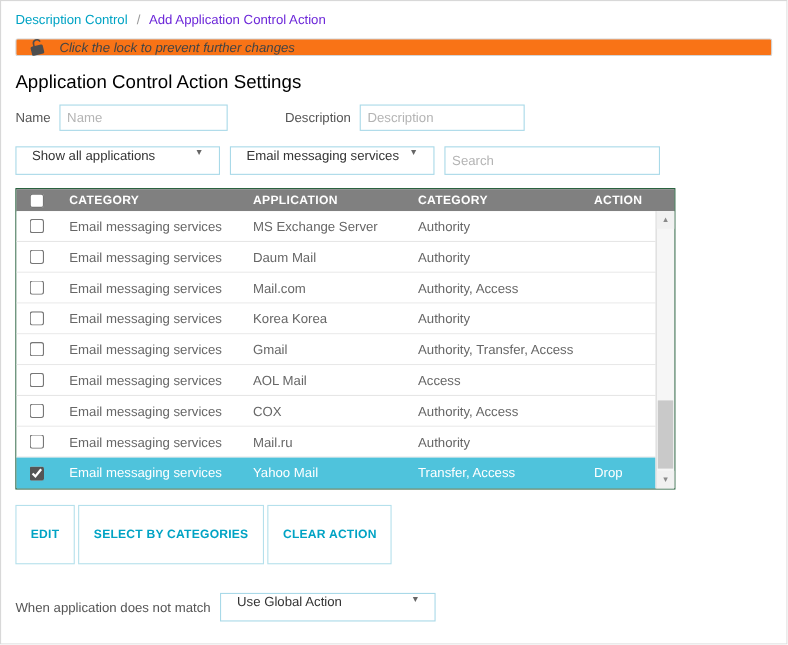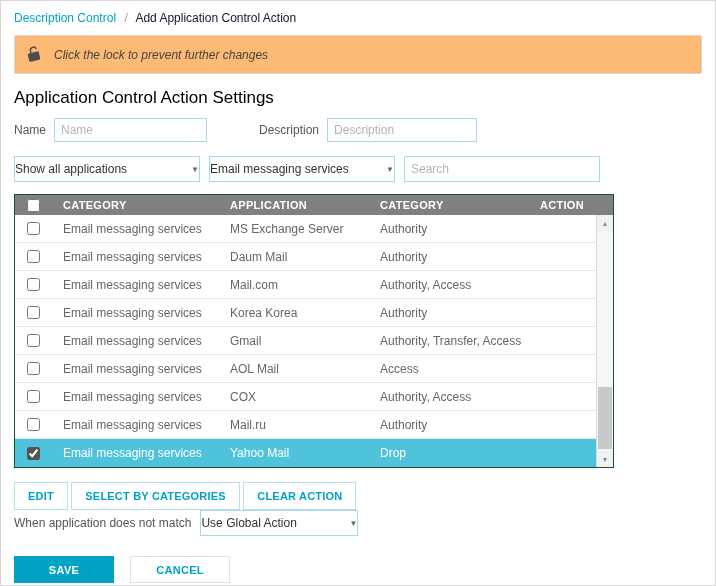--- a/index.html
+++ b/index.html
@@ -18,7 +18,7 @@
   .breadcrumb { font-size: 12px; color: #777; }
   .crumb-link { color: var(--accent, #00a3c4); text-decoration: none; }
   .crumb-sep { margin: 0 5px; color: #999; }
-  .crumb-current { color: #0f172a; }
+  .crumb-current { color: #6d28d9; }
 
   
   .lock-banner {

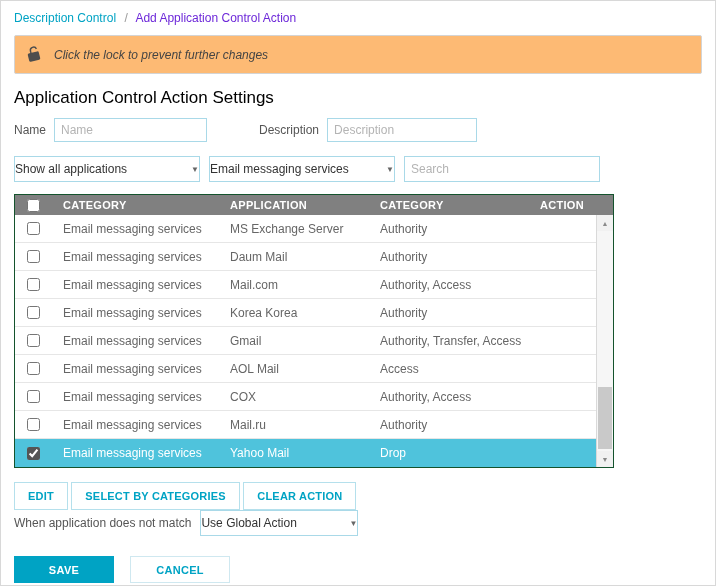--- a/index.html
+++ b/index.html
@@ -23,10 +23,10 @@
   
   .lock-banner {
     margin-top: 10px;
-    background: #fdba74;
+    background: #f97316;
     border: 1px solid #d4d4d4;
     border-radius: 2px;
-    height: 39px;
+    height: 16px;
     display: flex; align-items: center;
     padding: 0 10px; gap: 12px;
   }

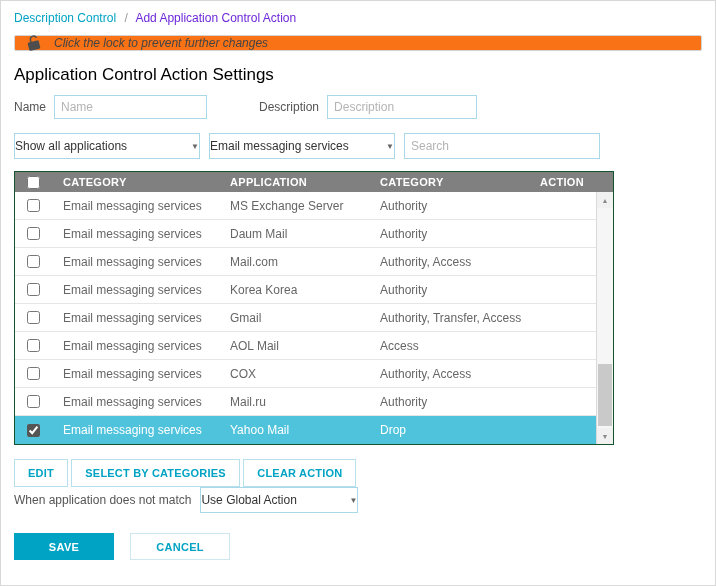--- a/index.html
+++ b/index.html
@@ -53,8 +53,8 @@
   .filter-row { margin-top: 14px; display: flex; gap: 9px; }
   .select {
     height: 26px; border: 1px solid #a9d9e8; background: #fff;
-    display: flex; align-items: center; justify-content: space-between;
-    padding: 0 0; font-size: 12px; color: #333; cursor: pointer;
+    display: flex; justify-content: space-between;
+    padding: 0 14px; font-size: 12px; color: #333; cursor: pointer;
   }
   .filter-select { width: 186px; }
   .caret { font-size: 8px; color: #666; margin-left: 6px; }

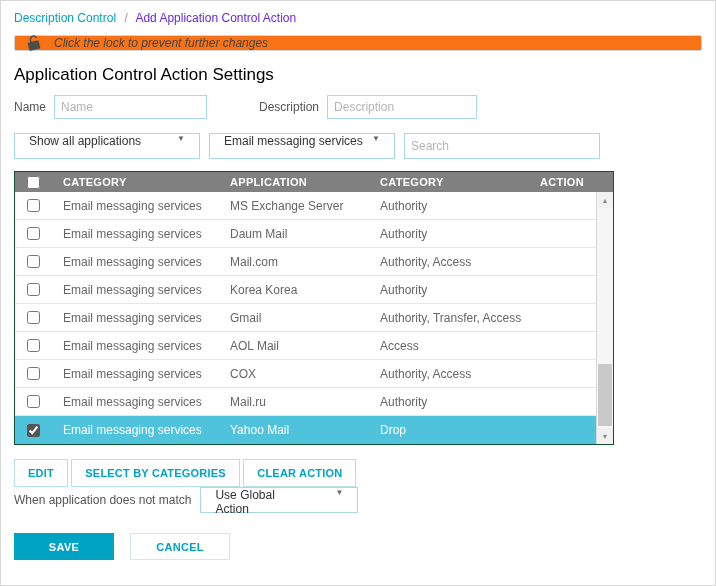--- a/index.html
+++ b/index.html
@@ -261,6 +261,7 @@
             </div>
           <div class="cell">Email messaging services</div>
           <div class="cell">Yahoo Mail</div>
+          <div class="cell">Transfer, Access</div>
           <div class="cell">Drop</div>
         </div>
 

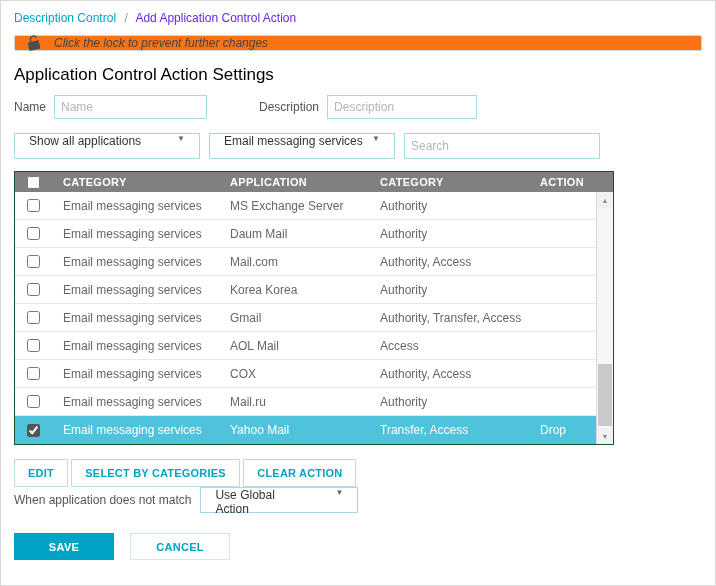--- a/index.html
+++ b/index.html
@@ -100,7 +100,7 @@
   .ghost-btn {
     border: 1px solid #b5e0ec; background: #fff; color: var(--accent, #00a3c4);
     font-size: 11px; font-weight: bold; letter-spacing: 0.2px;
-    padding: 7px 13px; cursor: pointer; font-family: "Liberation Sans", sans-serif;
+    padding: 20px 13px; cursor: pointer; font-family: "Liberation Sans", sans-serif;
   }
   .ghost-btn + .ghost-btn { margin-left: -1px; }
 

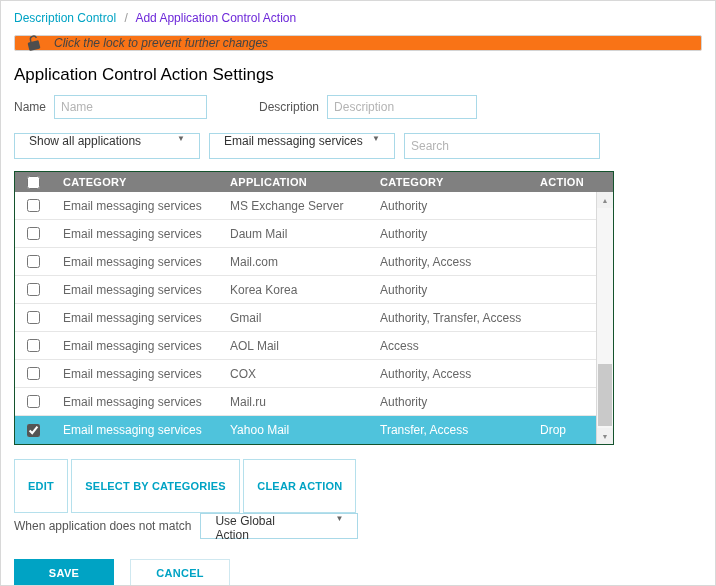--- a/index.html
+++ b/index.html
@@ -105,7 +105,7 @@
   .ghost-btn + .ghost-btn { margin-left: -1px; }
 
   
-  .no-match-row { display: flex; align-items: center; gap: 9px; font-size: 12px; color: #555; }
+  .no-match-row { margin-top: 26px; display: flex; align-items: center; gap: 9px; font-size: 12px; color: #555; }
   .no-match-select { width: 158px; gap: 24px; }
 
   

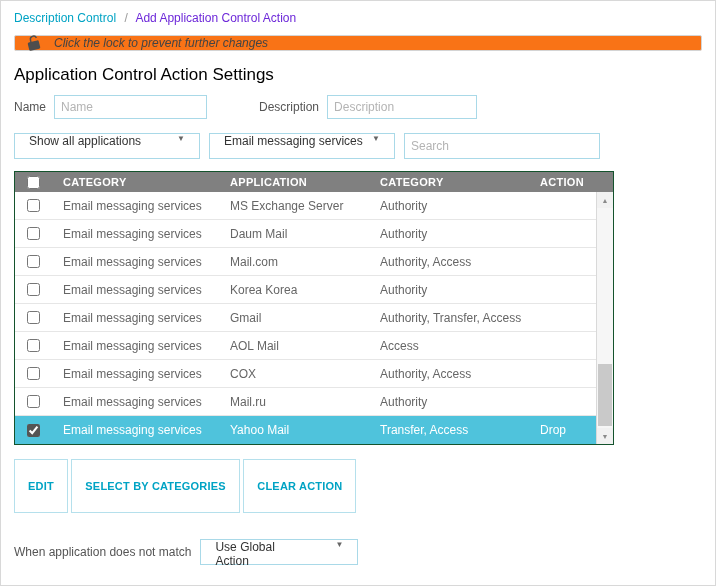--- a/index.html
+++ b/index.html
@@ -106,7 +106,7 @@
 
   
   .no-match-row { margin-top: 26px; display: flex; align-items: center; gap: 9px; font-size: 12px; color: #555; }
-  .no-match-select { width: 158px; gap: 24px; }
+  .no-match-select { width: 196px; gap: 24px; }
 
   
   .footer { margin-top: 20px; display: flex; gap: 16px; }

